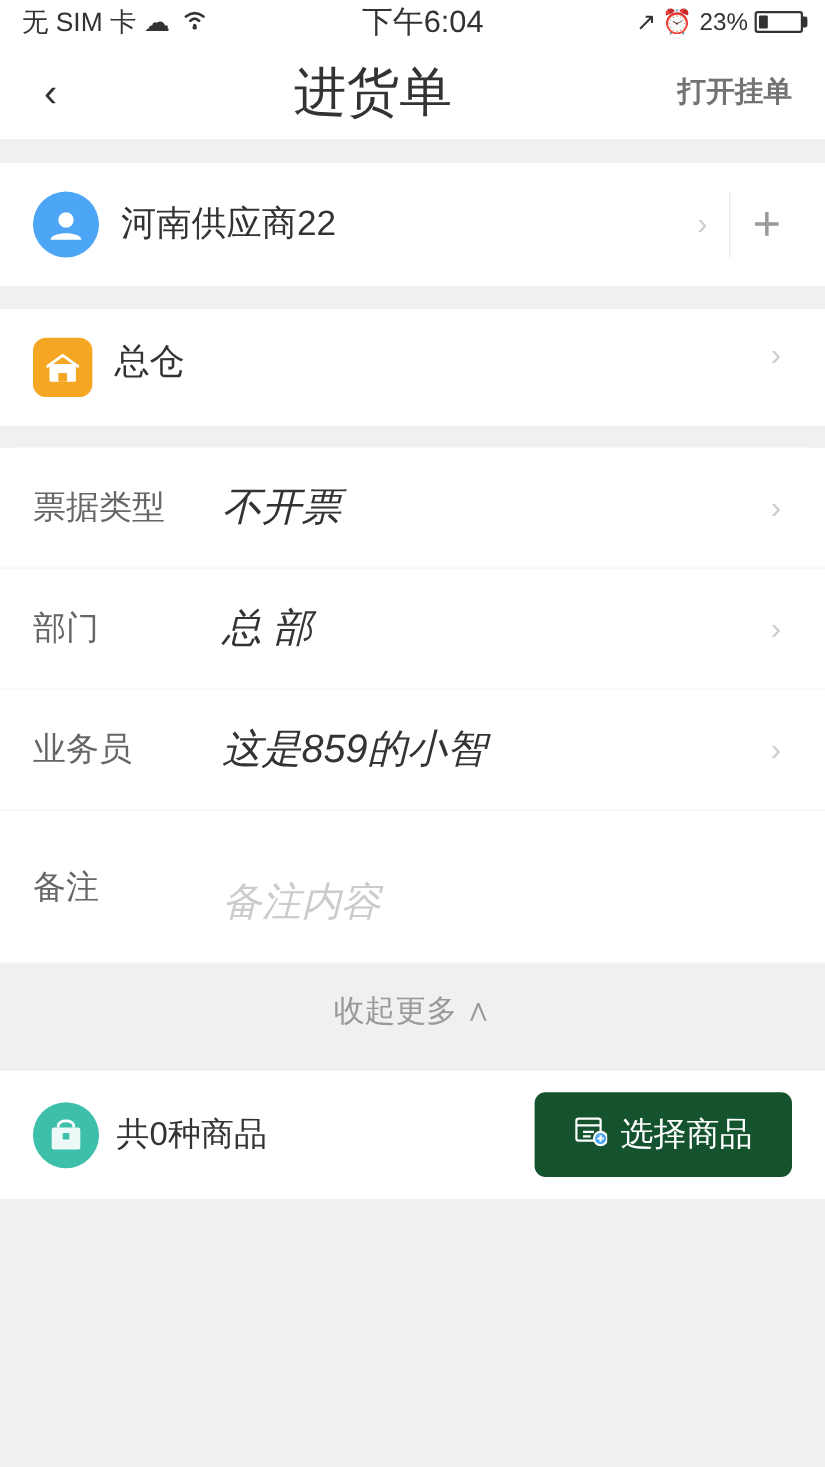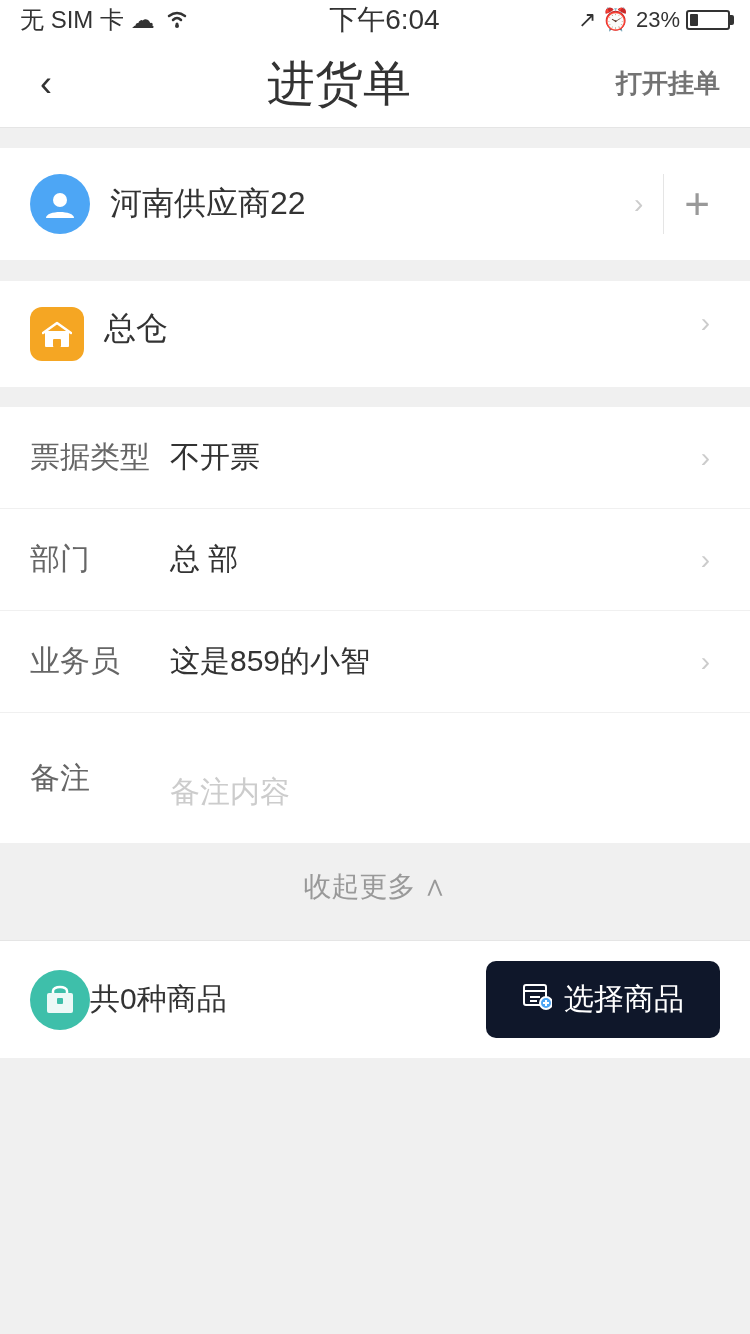--- a/index.html
+++ b/index.html
@@ -184,6 +184,7 @@
       background: #fff;
       border-bottom: 1px solid #f0f0f0;
       min-height: 88px;
+      gap: 32px;
     }
     .form-label {
       font-size: 30px;

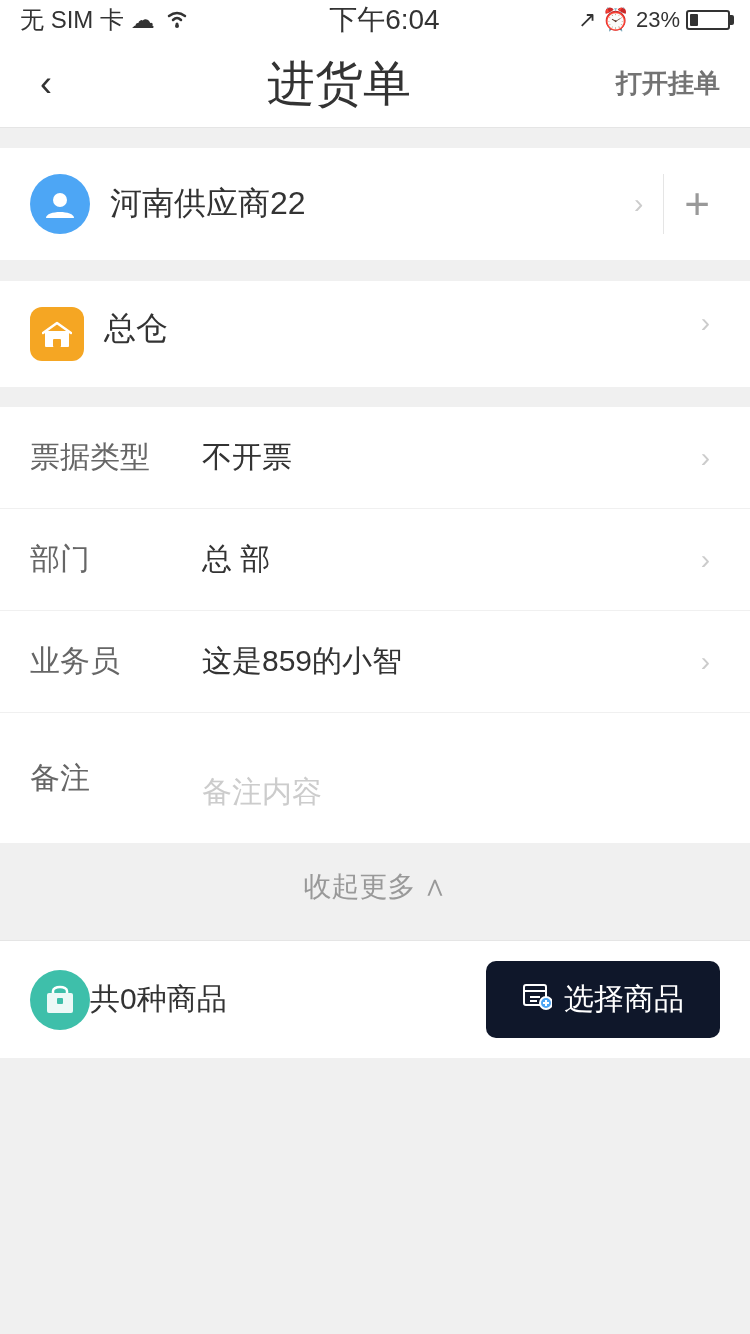--- a/index.html
+++ b/index.html
@@ -194,8 +194,9 @@
     }
     .form-value {
       flex: 1;
-      font-size: 30px;
-      color: #333;
+      font-size: 36px;
+      color: #333;
+      font-style: italic;
     }
     .form-value.placeholder {
       color: #ccc;

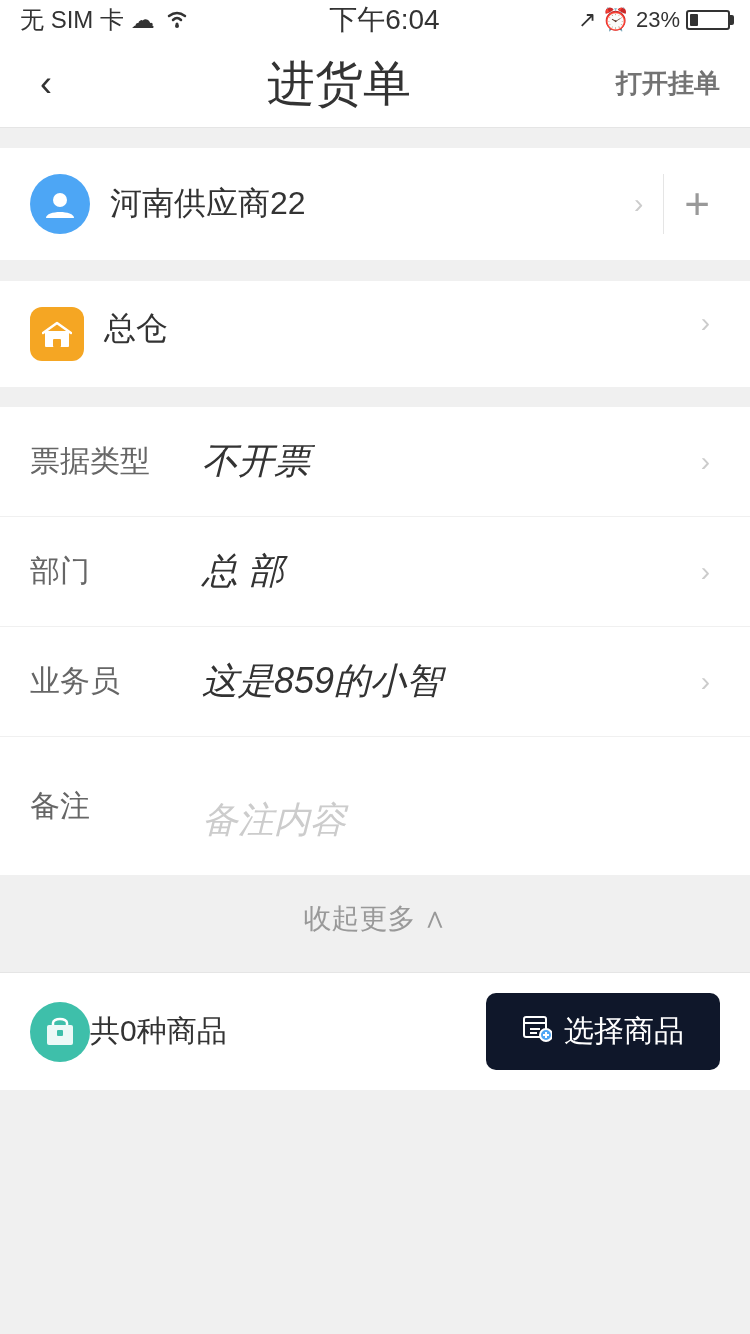--- a/index.html
+++ b/index.html
@@ -228,6 +228,7 @@
     .product-count-area {
       display: flex;
       align-items: center;
+      gap: 16px;
     }
     .product-icon {
       width: 60px;

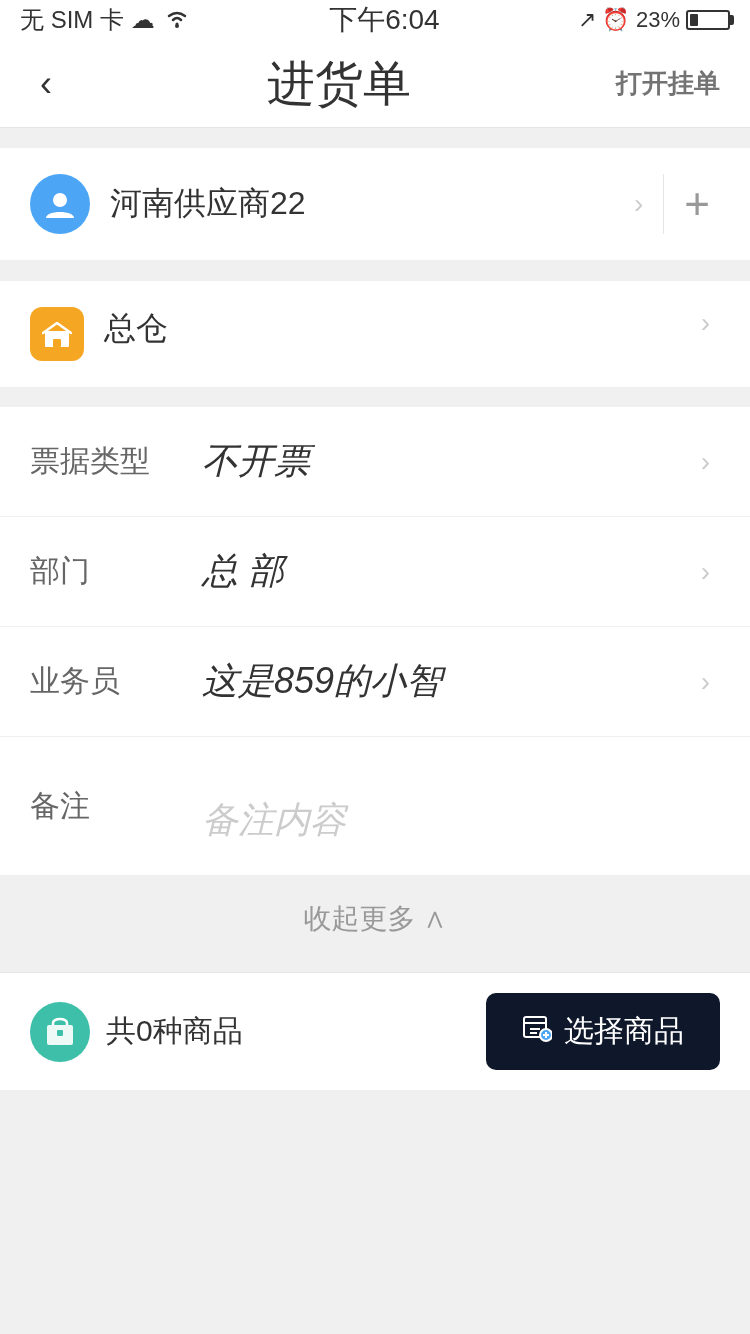--- a/index.html
+++ b/index.html
@@ -244,7 +244,7 @@
       color: #333;
     }
     .select-btn {
-      background: #0f172a;
+      background: #14532d;
       color: #fff;
       font-size: 30px;
       padding: 18px 36px;

